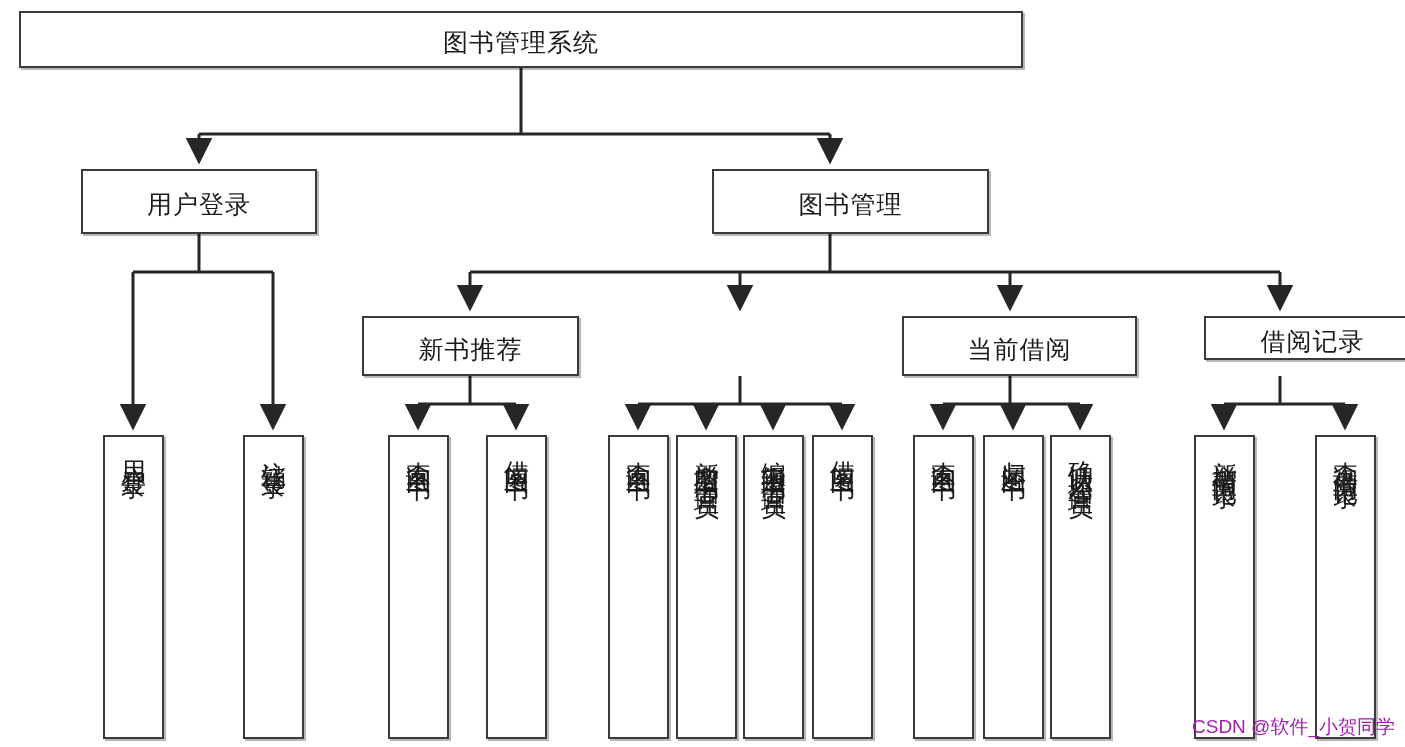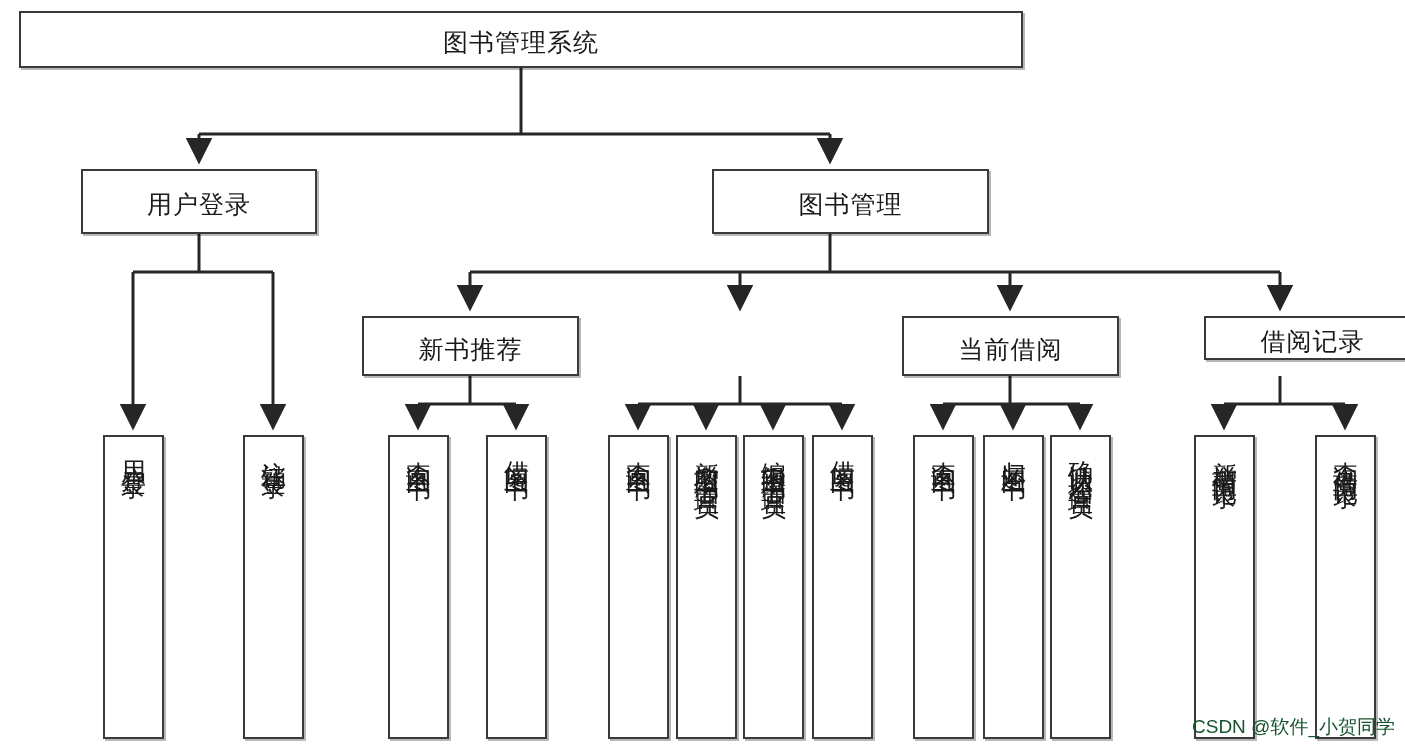--- a/index.html
+++ b/index.html
@@ -147,7 +147,7 @@
   <div class="node h" style="left:362px; top:316px; width:217px; height:60px;">
     <span class="node-label">新书推荐</span>
   </div>
-  <div class="node h" style="left:902px; top:316px; width:217px; height:60px;">
+  <div class="node h" style="left:902px; top:316px; width:235px; height:60px;">
     <span class="node-label">当前借阅</span>
   </div>
   <div class="node h" style="left:1204px; top:316px; width:217px; height:44px;">

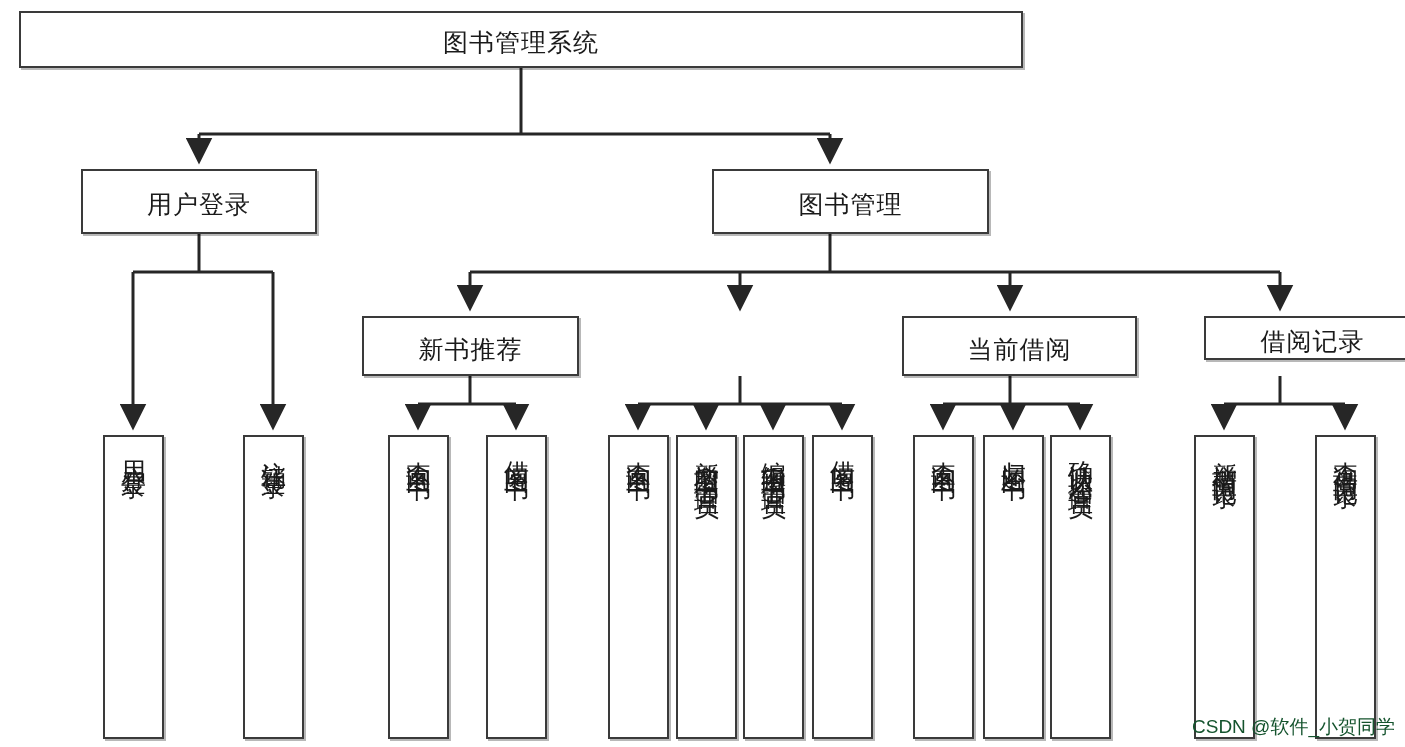--- a/index.html
+++ b/index.html
@@ -72,7 +72,7 @@
     left: 1192px;
     top: 714px;
     font-size: 19px;
-    color: #14532d;
+    color: #a21caf;
     white-space: nowrap;
     z-index: 3;
     font-family: "Liberation Sans", "DejaVu Sans", sans-serif;

